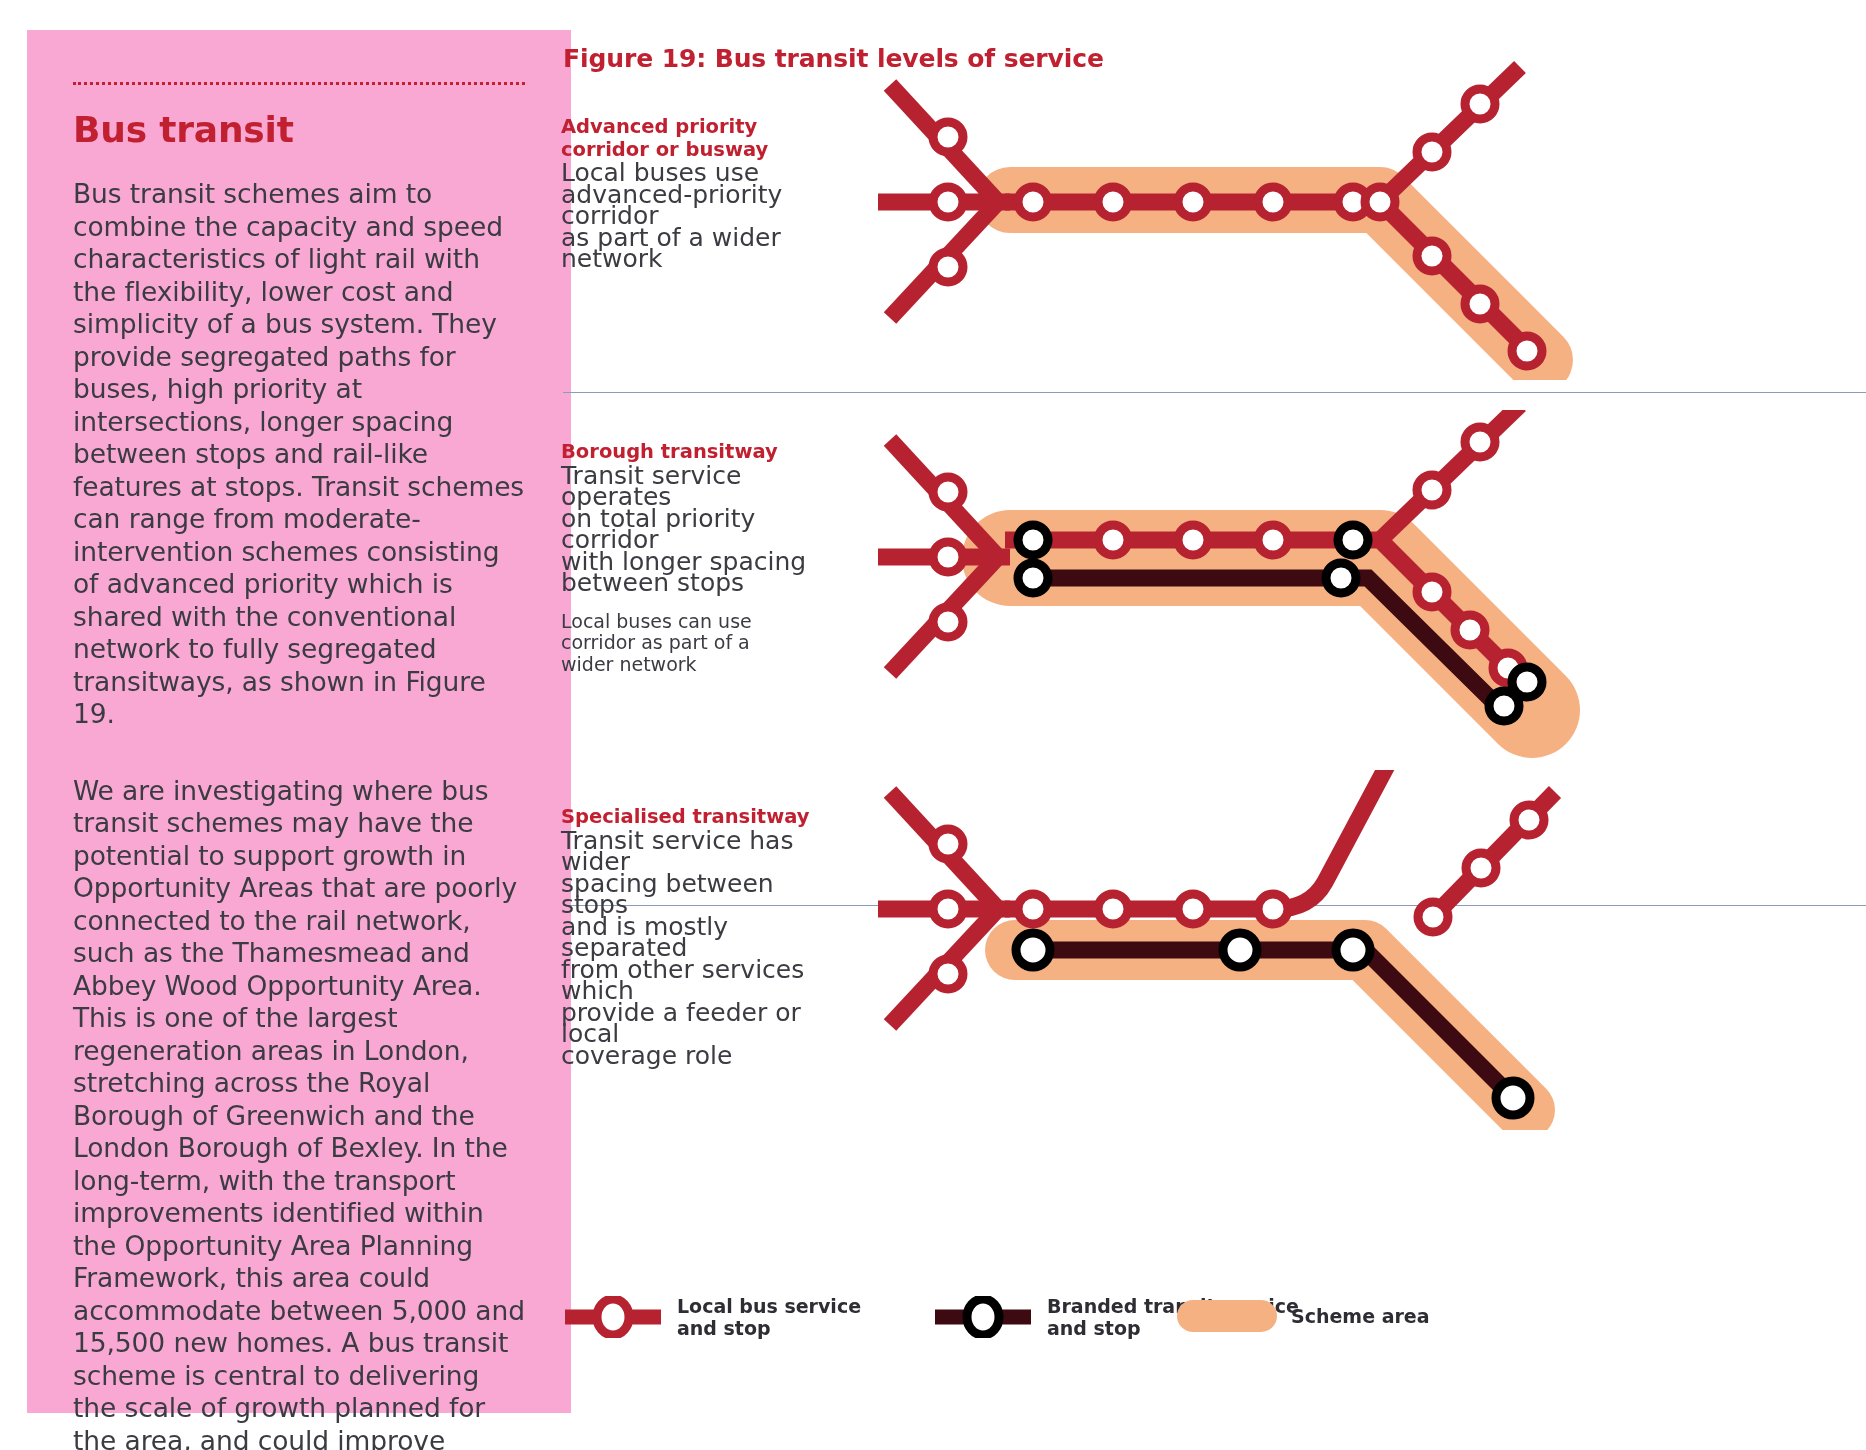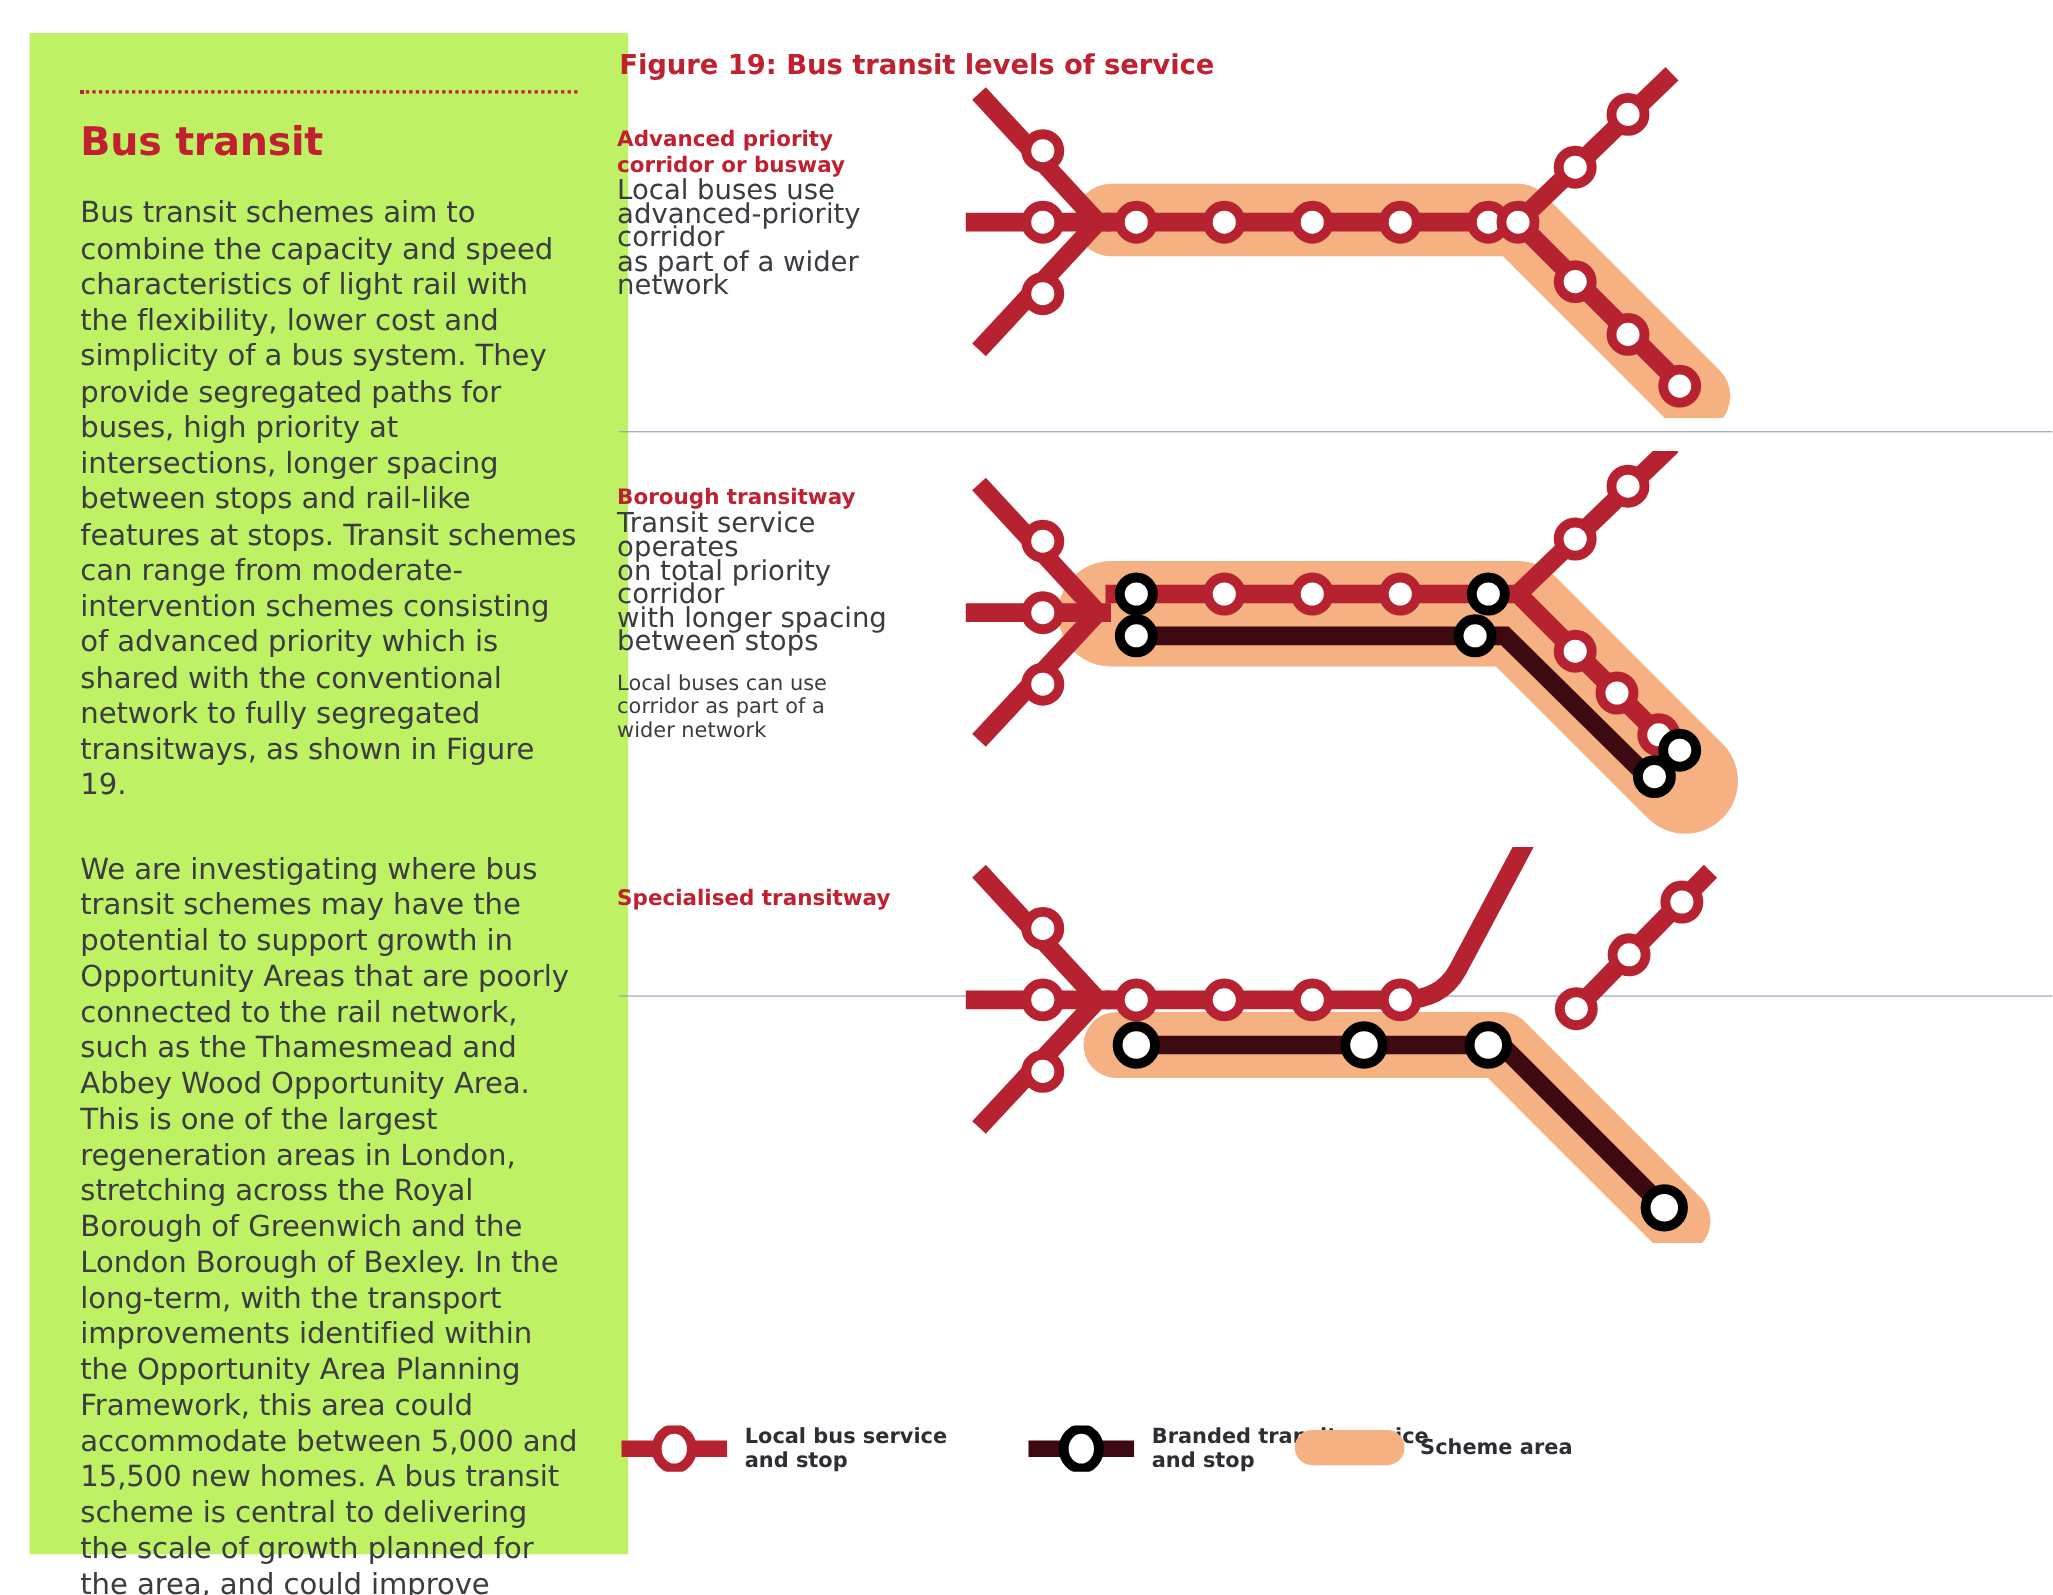--- a/index.html
+++ b/index.html
@@ -15,7 +15,7 @@
   .sidebar{
     position:absolute;left:27px;top:30px;
     width:544px;height:1383px;
-    background:#bef264;
+    background:#f9a8d4;
     box-sizing:border-box;
     padding:0 46px;
   }

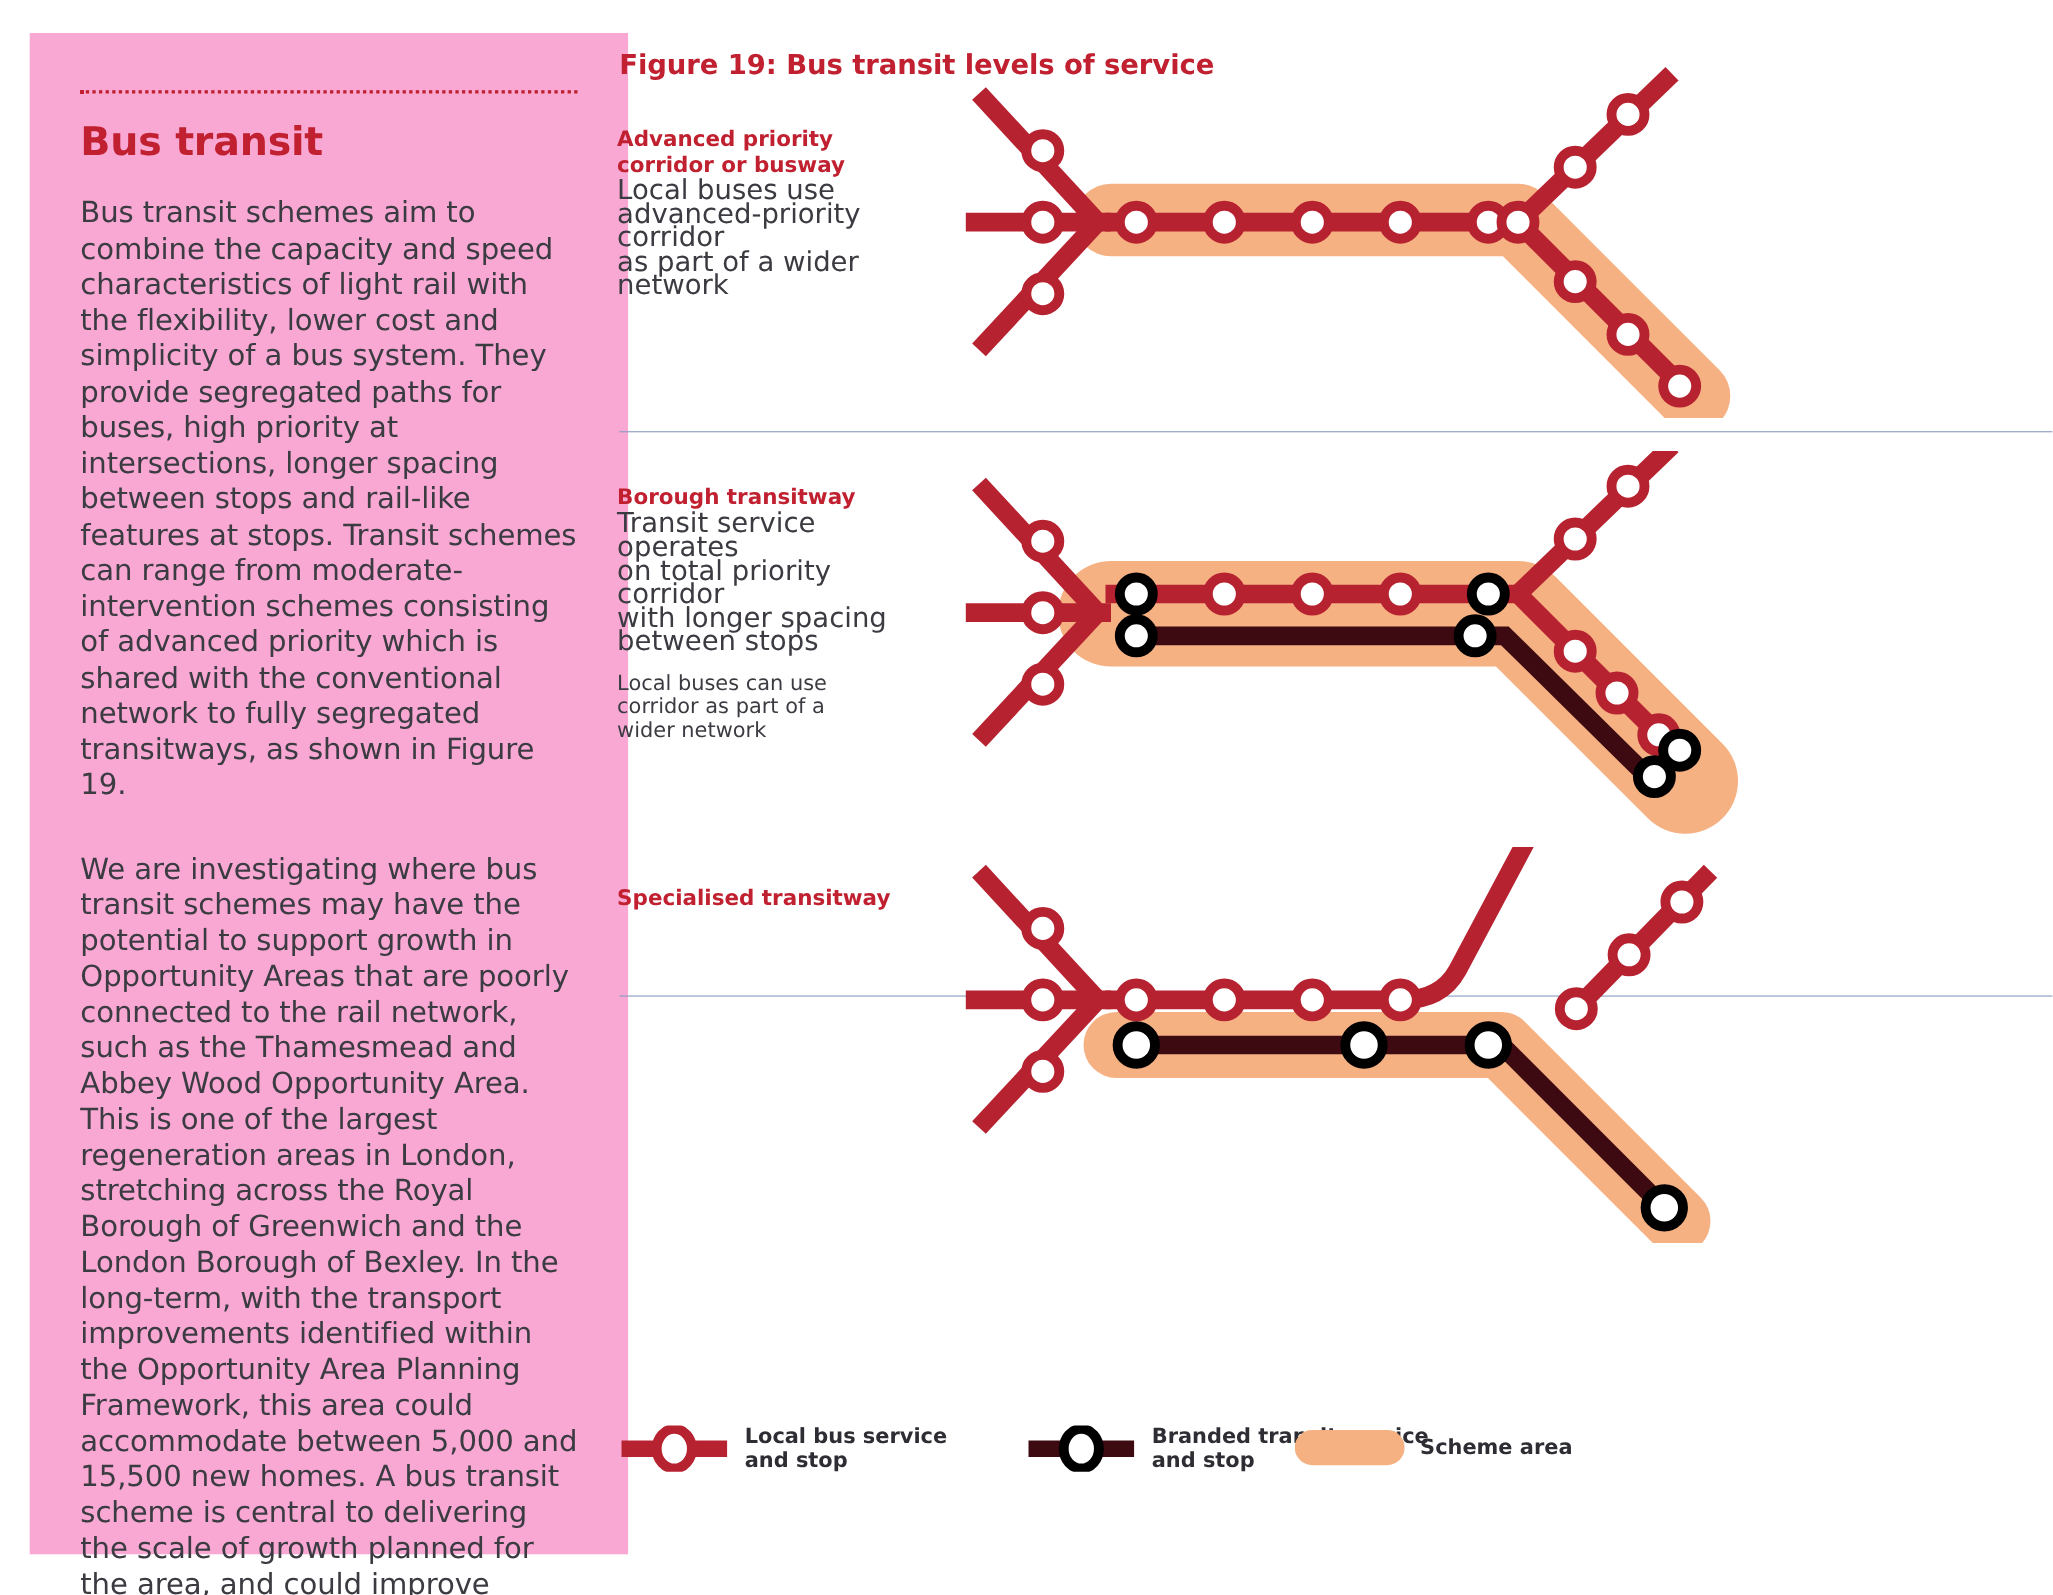--- a/index.html
+++ b/index.html
@@ -130,6 +130,12 @@
     <div class="lbl-title">
       <span>Specialised transitway</span>
     </div>
+    <div class="lbl-body" style="white-space:pre-line">Transit service has wider
+spacing between stops
+and is mostly separated
+from other services which
+provide a feeder or local
+coverage role</div>
   </div>
 
   <div class="diagram" id="diagram-1">

